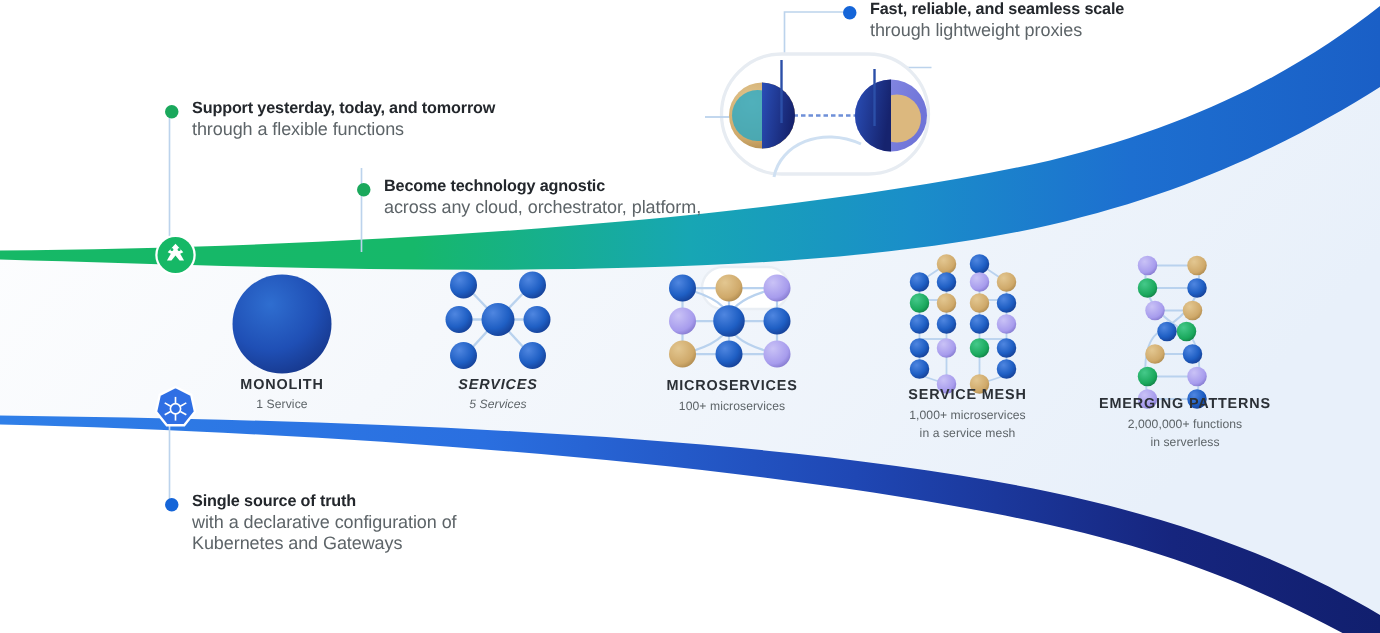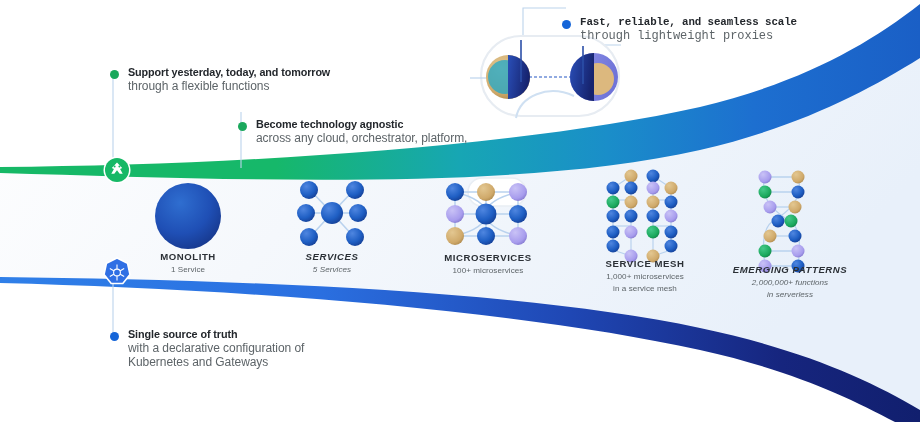--- a/index.html
+++ b/index.html
@@ -33,7 +33,7 @@
 
   #callout-support  { left:110px; top:66px; }
   #callout-agnostic { left:238px; top:100px;margin-top:18px; }
-  #callout-scale    { left:562px; top:16px;font-family:Liberation Mono, monospace; }
+  #callout-scale    { left:562px; top:0px; }
   #callout-plugins  { left:617px; top:36px; }
   #callout-truth    { left:110px; top:328px; }
 

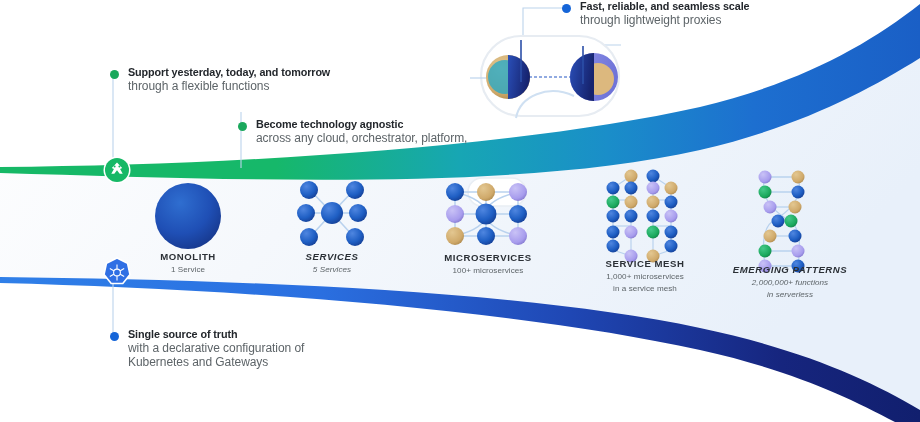--- a/index.html
+++ b/index.html
@@ -51,7 +51,7 @@
   #label-services  { left:272px; top:251px; width:120px;font-style:italic; }
   #label-microservices { left:413px; top:252px; width:150px; }
   #label-mesh      { left:570px; top:258px; width:150px; }
-  #label-emerging  { left:705px; top:264px; width:170px;font-style:italic; }
+  #label-emerging  { left:705px; top:264px; width:170px; }
 </style>
 </head>
 <body>

